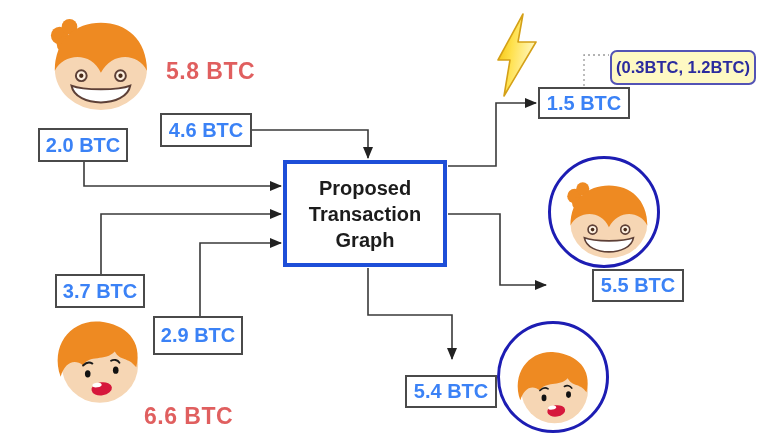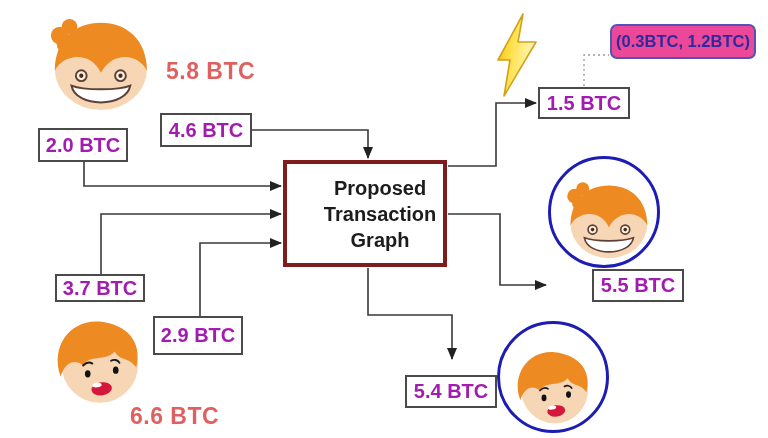--- a/index.html
+++ b/index.html
@@ -30,9 +30,9 @@
     white-space:nowrap;letter-spacing:.5px;margin-top:16px;
   }
   .note-box{
-    position:absolute;left:610px;top:24px;width:146px;height:35px;
+    position:absolute;left:610px;top:50px;width:146px;height:35px;
     display:flex;align-items:center;justify-content:center;
-    background:#ec4899;border:2px solid var(--note-border,#5353b5);border-radius:7px;
+    background:#fef9c3;border:2px solid var(--note-border,#5353b5);border-radius:7px;
     font-weight:700;font-size:16.5px;color:var(--note-text,#2b2b9e);
     white-space:nowrap;box-sizing:border-box;
   }

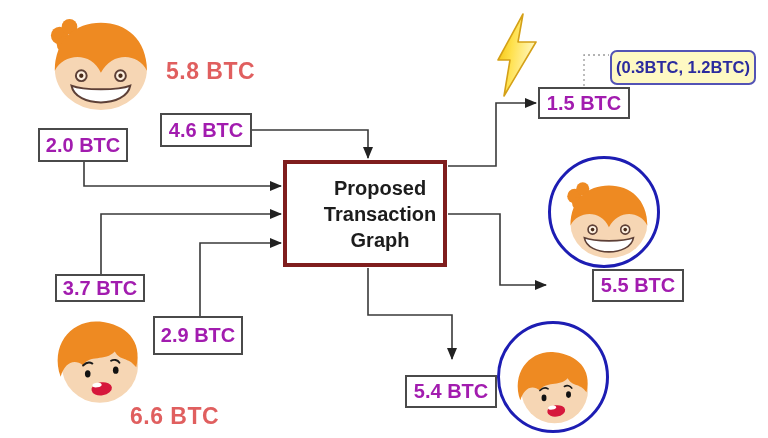--- a/index.html
+++ b/index.html
@@ -15,7 +15,7 @@
   .amount-box{
     position:absolute;display:flex;align-items:center;justify-content:center;
     background:#fff;border:2px solid var(--box-border,#4a4a4a);
-    font-weight:700;font-size:20px;color:#a21caf;white-space:nowrap;
+    font-weight:700;font-size:20px;color:#3b82f6;white-space:nowrap;
     box-sizing:border-box;
   }
   .center-box{

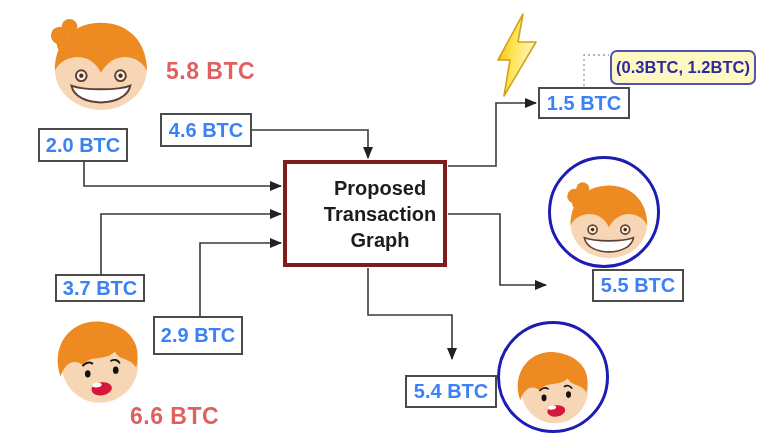--- a/index.html
+++ b/index.html
@@ -20,8 +20,8 @@
   }
   .center-box{
     position:absolute;left:283px;top:160px;width:164px;height:107px;
-    display:flex;align-items:center;justify-content:flex-end;text-align:center;
-    background:#fff;border:4px solid #7f1d1d;box-sizing:border-box;
+    display:flex;align-items:center;justify-content:center;text-align:center;
+    background:#fff;border:4px solid #1d4ed8;box-sizing:border-box;
     font-weight:700;font-size:20px;line-height:1.3;color:#1c1c1c;
   }
   .center-box .ttl{width:126px;}

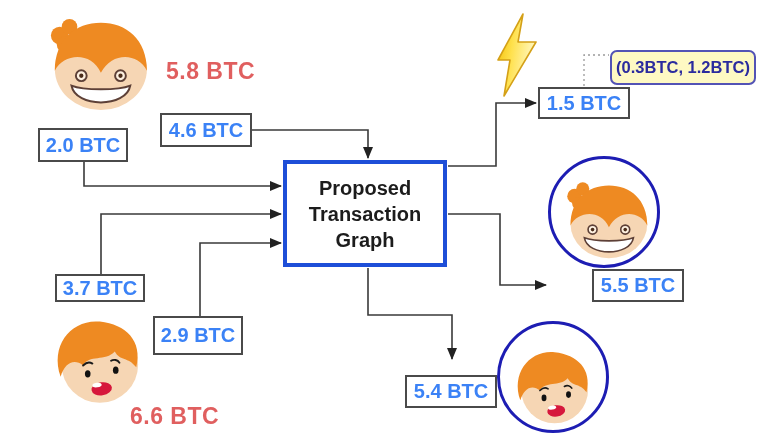--- a/index.html
+++ b/index.html
@@ -116,7 +116,7 @@
 
   <div class="amount-box" style="left:38px;top:128px;width:90px;height:34px;">2.0 BTC</div>
   <div class="amount-box" style="left:160px;top:113px;width:92px;height:34px;">4.6 BTC</div>
-  <div class="amount-box" style="left:55px;top:274px;width:90px;height:28px;">3.7 BTC</div>
+  <div class="amount-box" style="left:55px;top:274px;width:90px;height:34px;">3.7 BTC</div>
   <div class="amount-box" style="left:153px;top:316px;width:90px;height:39px;">2.9 BTC</div>
 
   <div class="center-box">

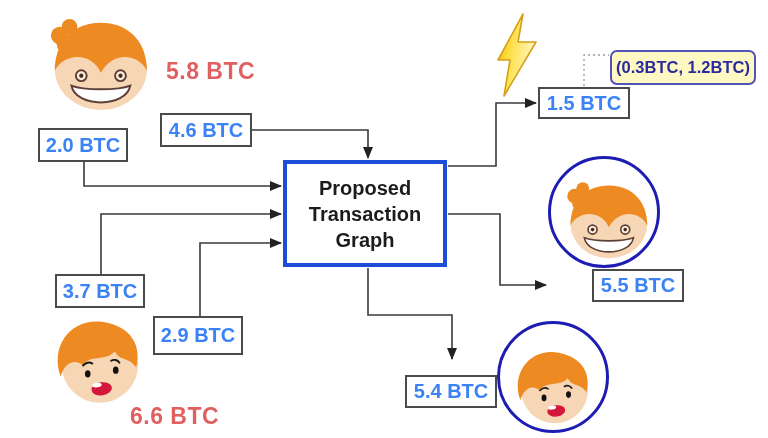--- a/index.html
+++ b/index.html
@@ -112,7 +112,7 @@
         <use href="#boy-face"></use>
       </svg>
   </div>
-  <div class="balance" style="left:130px;top:387px;">6.6 BTC</div>
+  <div class="balance" style="left:144px;top:387px;">6.6 BTC</div>
 
   <div class="amount-box" style="left:38px;top:128px;width:90px;height:34px;">2.0 BTC</div>
   <div class="amount-box" style="left:160px;top:113px;width:92px;height:34px;">4.6 BTC</div>

